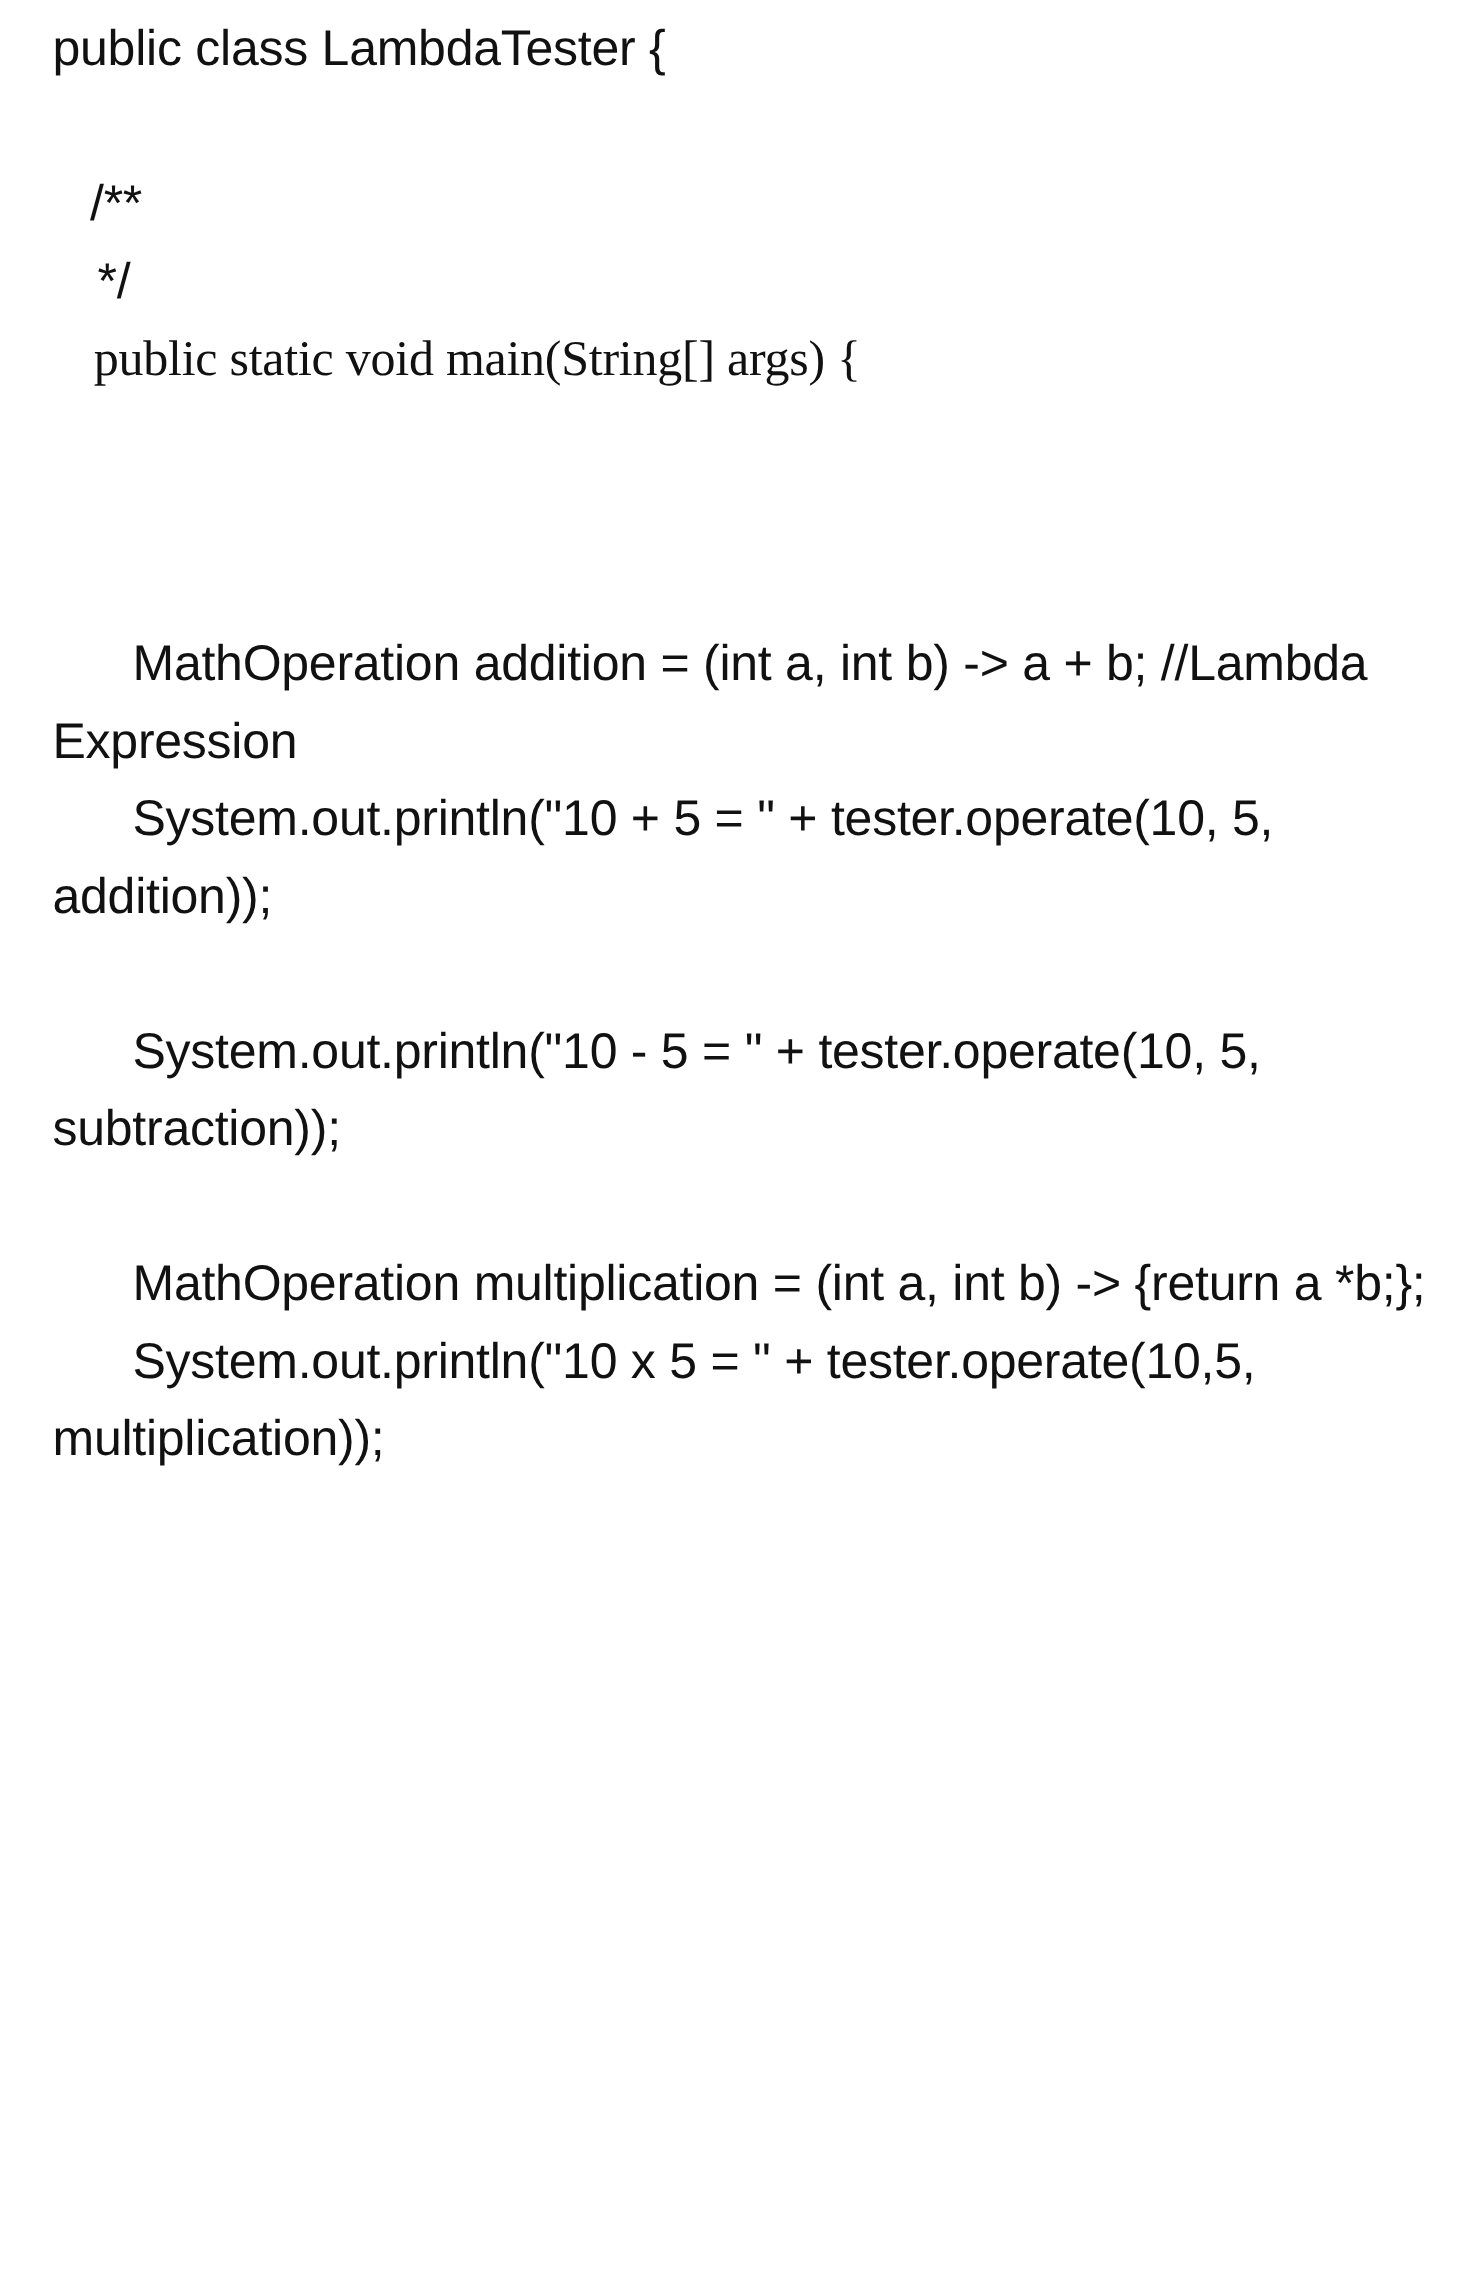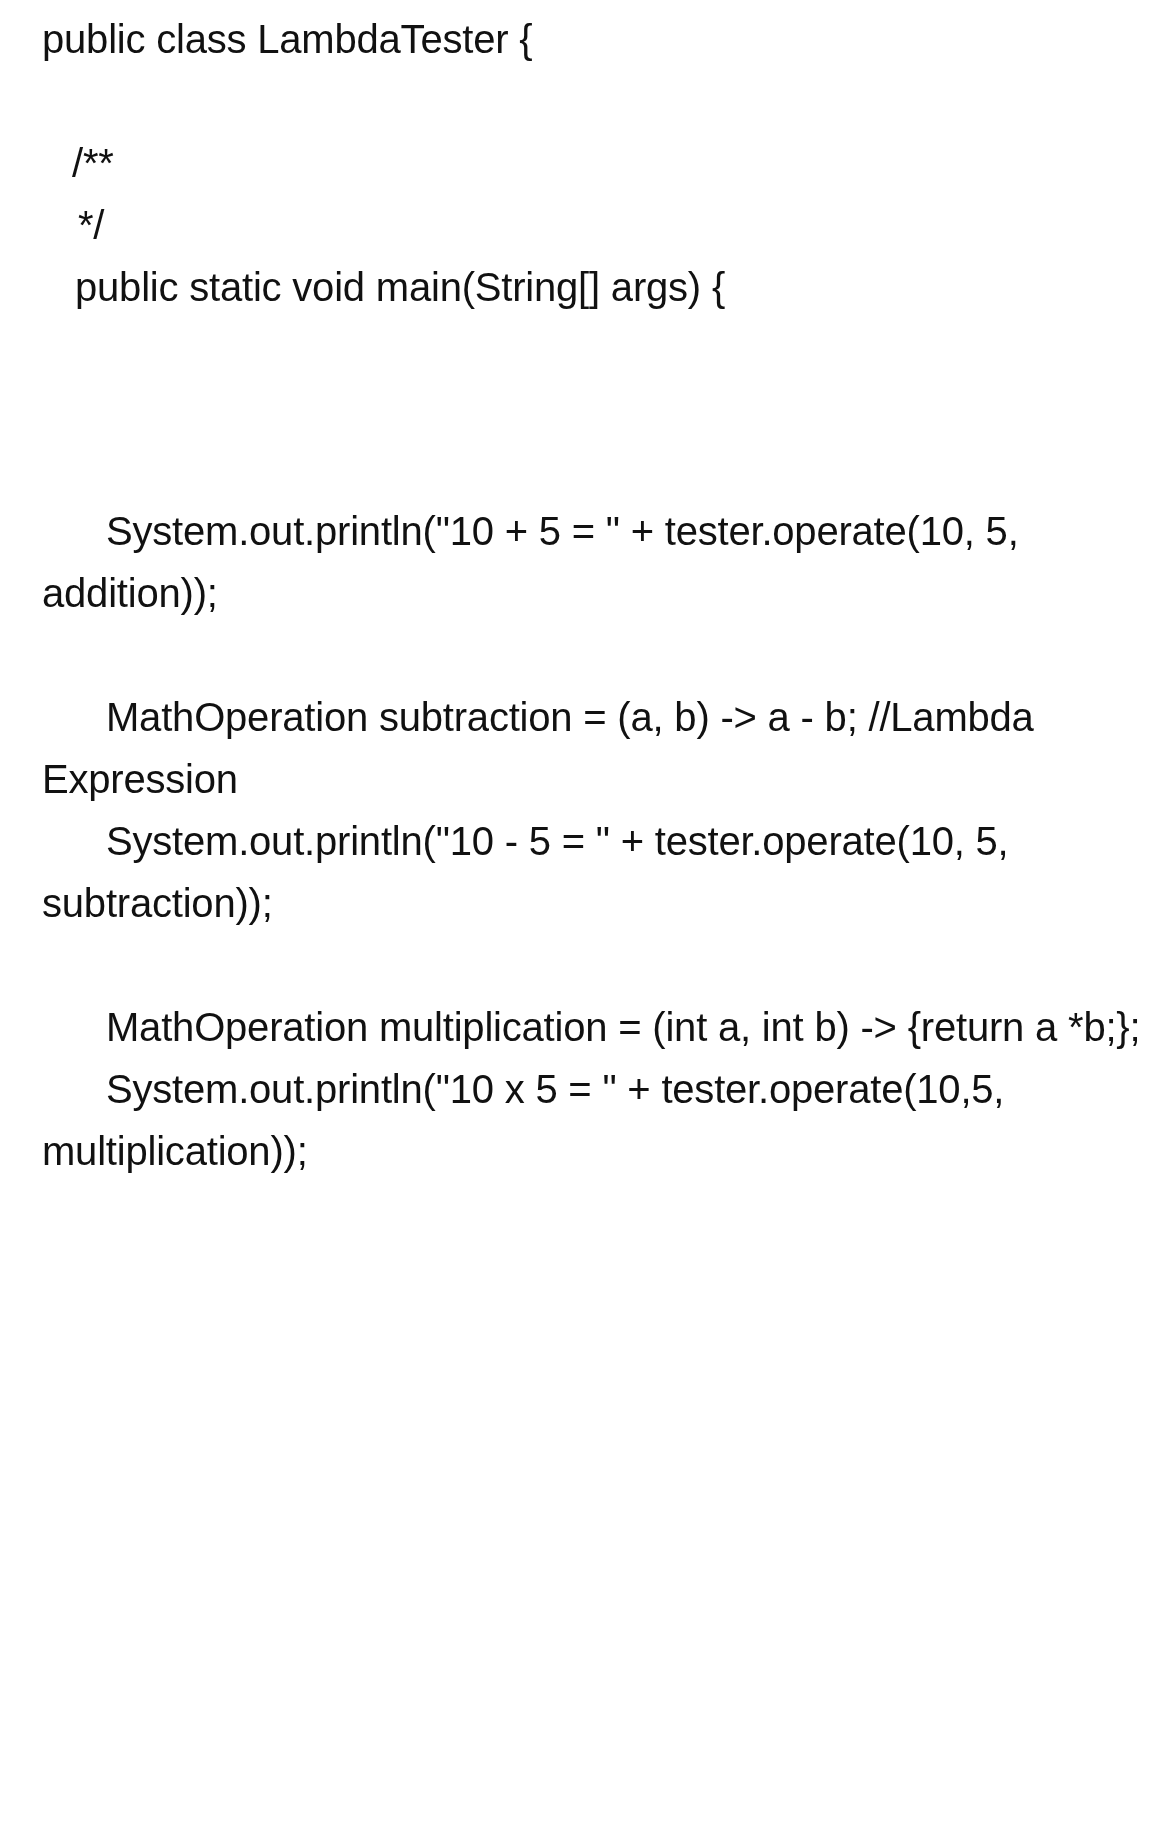--- a/index.html
+++ b/index.html
@@ -39,7 +39,7 @@
   .ind-0 { padding-left: 0px;  text-indent: 0px; }
   .ind-1 { padding-left: 0px;  text-indent: 30px; }
   .ind-2 { padding-left: 0px;  text-indent: 36px; }
-  .ind-3 { padding-left: 0px;  text-indent: 33px; }
+  .ind-3 { padding-left: 0px;  text-indent: 33px; font-family: Liberation Serif, serif; }
   .ind-4 { padding-left: 0px;  text-indent: 64px; }
 
   .blank-line {

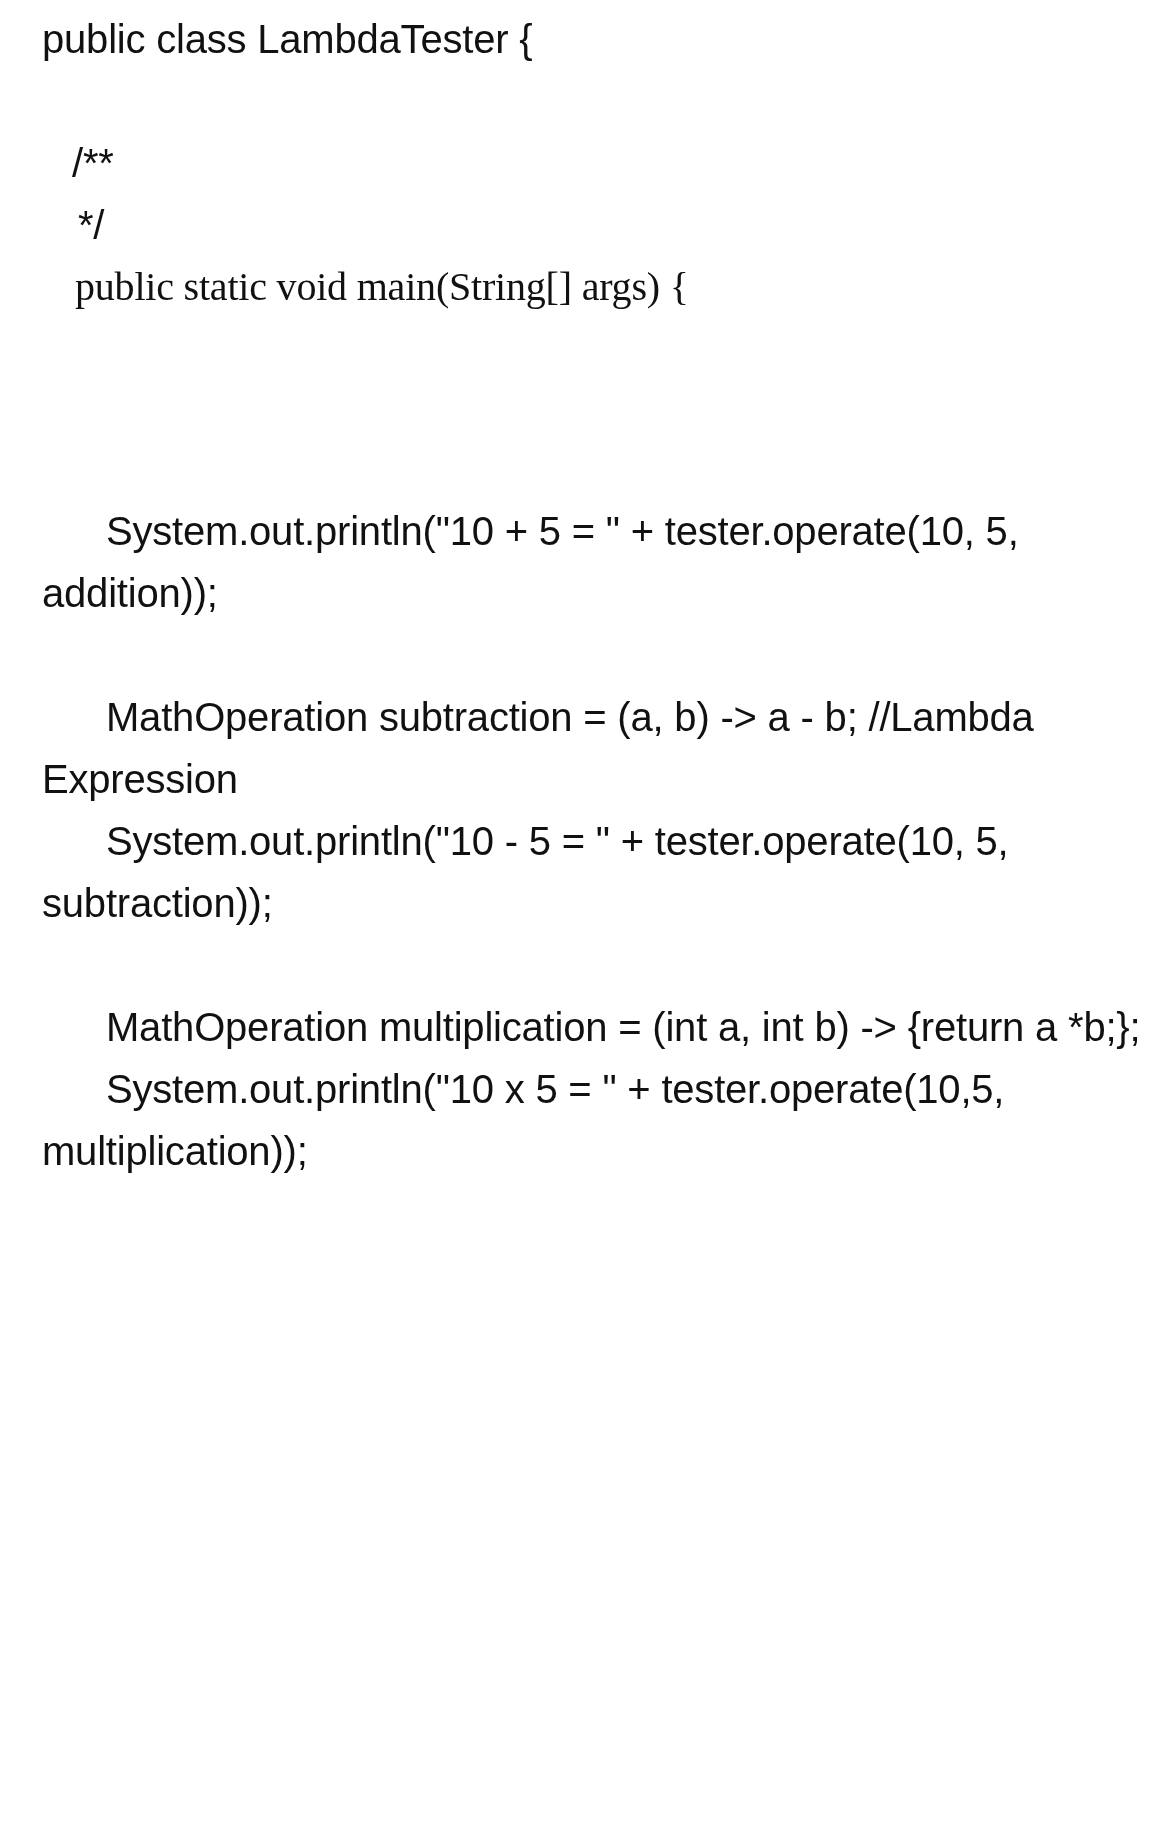--- a/index.html
+++ b/index.html
@@ -75,6 +75,7 @@
 
   <div class="blank-line"></div>
 
+  <div class="code-line ind-4">MathOperation addition = (int a, int b) -&gt; a + b; //Lambda Expression</div>
 
   <div class="code-line ind-4">System.out.println("10 + 5 = " + tester.operate(10, 5, addition));</div>
 

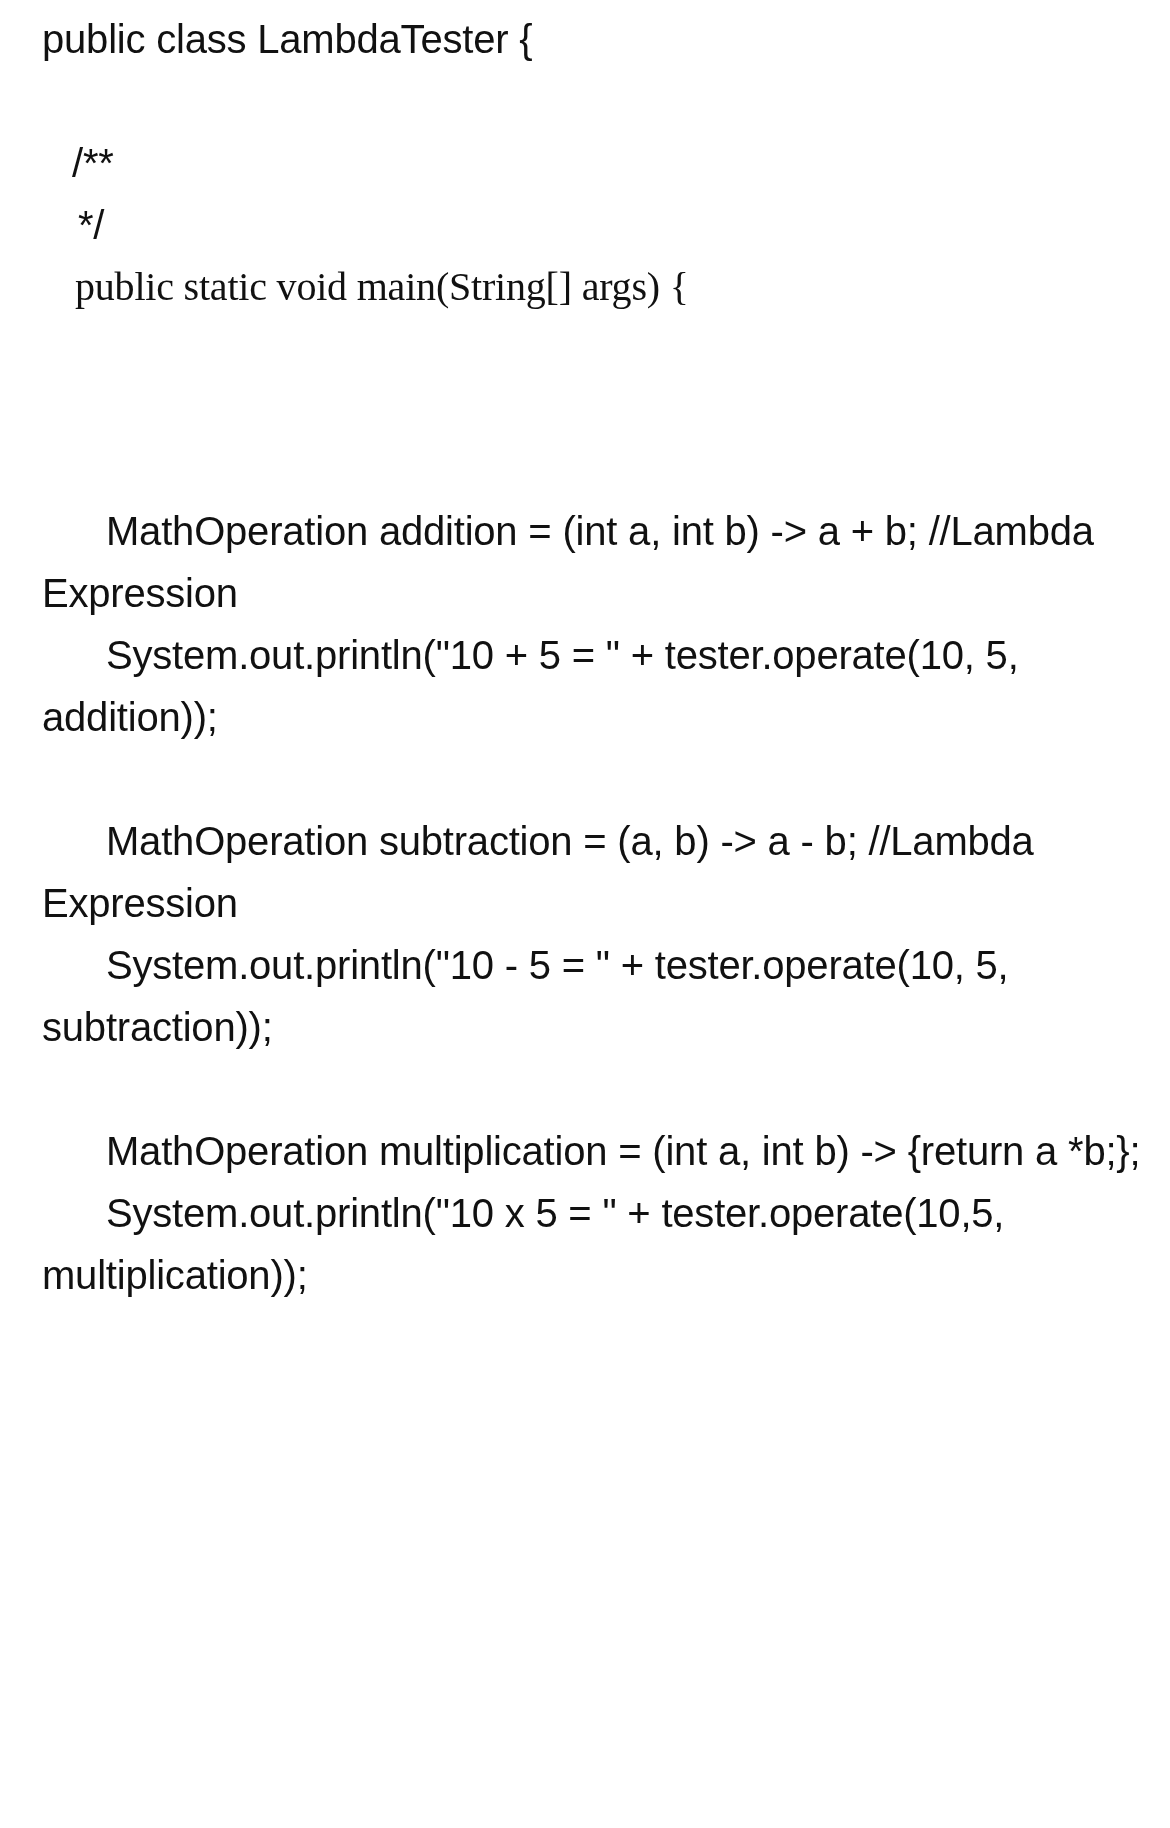--- a/index.html
+++ b/index.html
@@ -81,7 +81,6 @@
 
   <div class="blank-line"></div>
 
-  <div class="code-line ind-4">MathOperation subtraction = (a, b) -&gt; a - b; //Lambda Expression</div>
 
   <div class="code-line ind-4">System.out.println("10 - 5 = " + tester.operate(10, 5, subtraction));</div>
 

